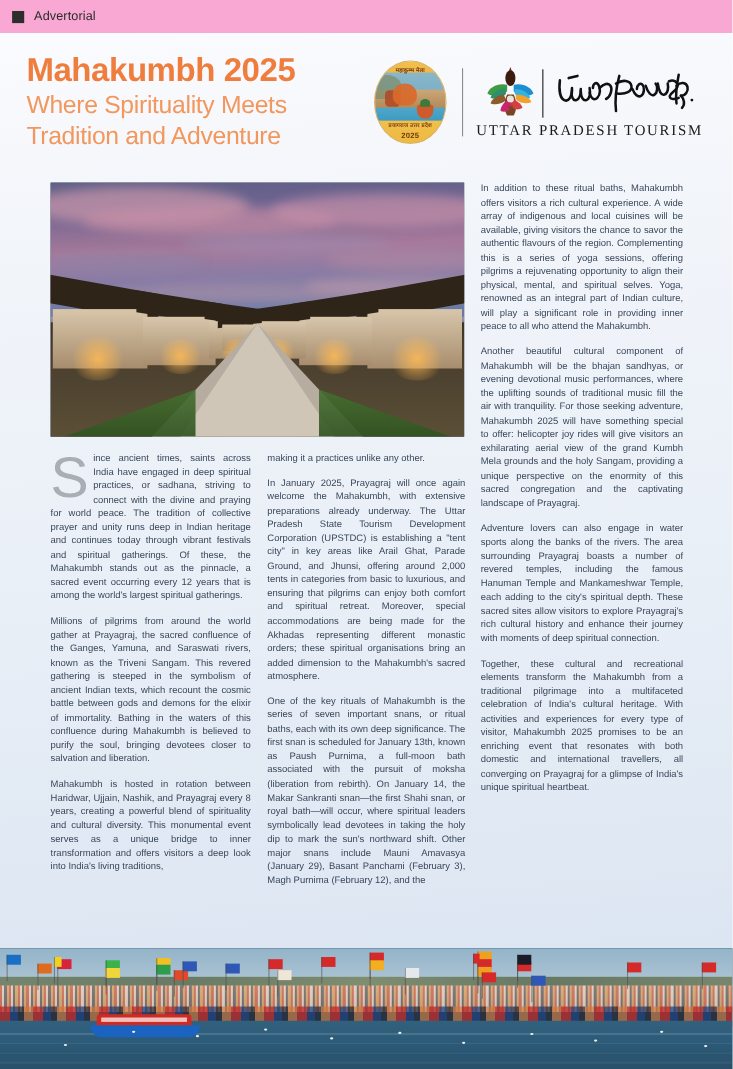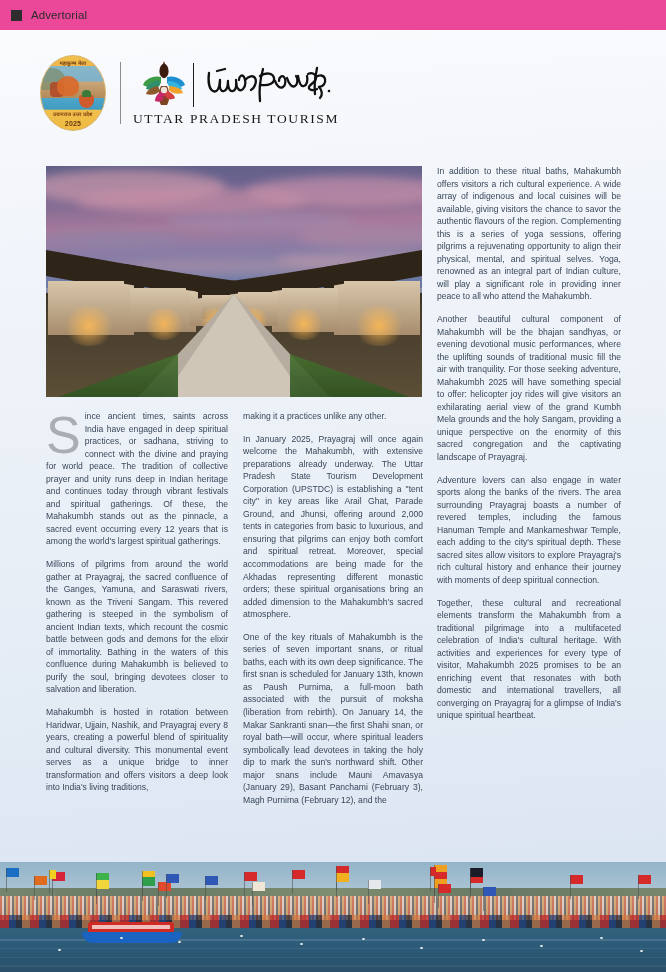--- a/index.html
+++ b/index.html
@@ -23,7 +23,7 @@
     display: flex;
     align-items: center;
     padding-left: 11px;
-    background: #ec4899;
+    background: #f9a8d4;
   }
   .adv-square {
     width: 11px; height: 11px;

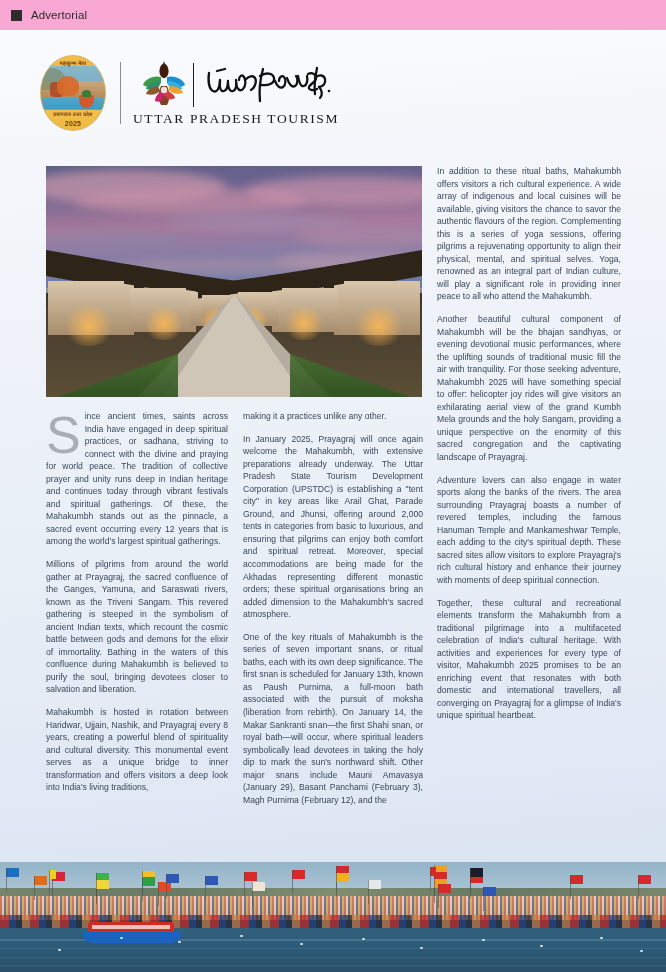--- a/index.html
+++ b/index.html
@@ -335,6 +335,11 @@
 
 <div class="header">
 
+  <div class="title-block">
+    <div class="main-title">Mahakumbh 2025</div>
+    <div class="sub-title">Where Spirituality Meets</div>
+    <div class="sub-title">Tradition and Adventure</div>
+  </div>
 
   <div class="logos">
 

